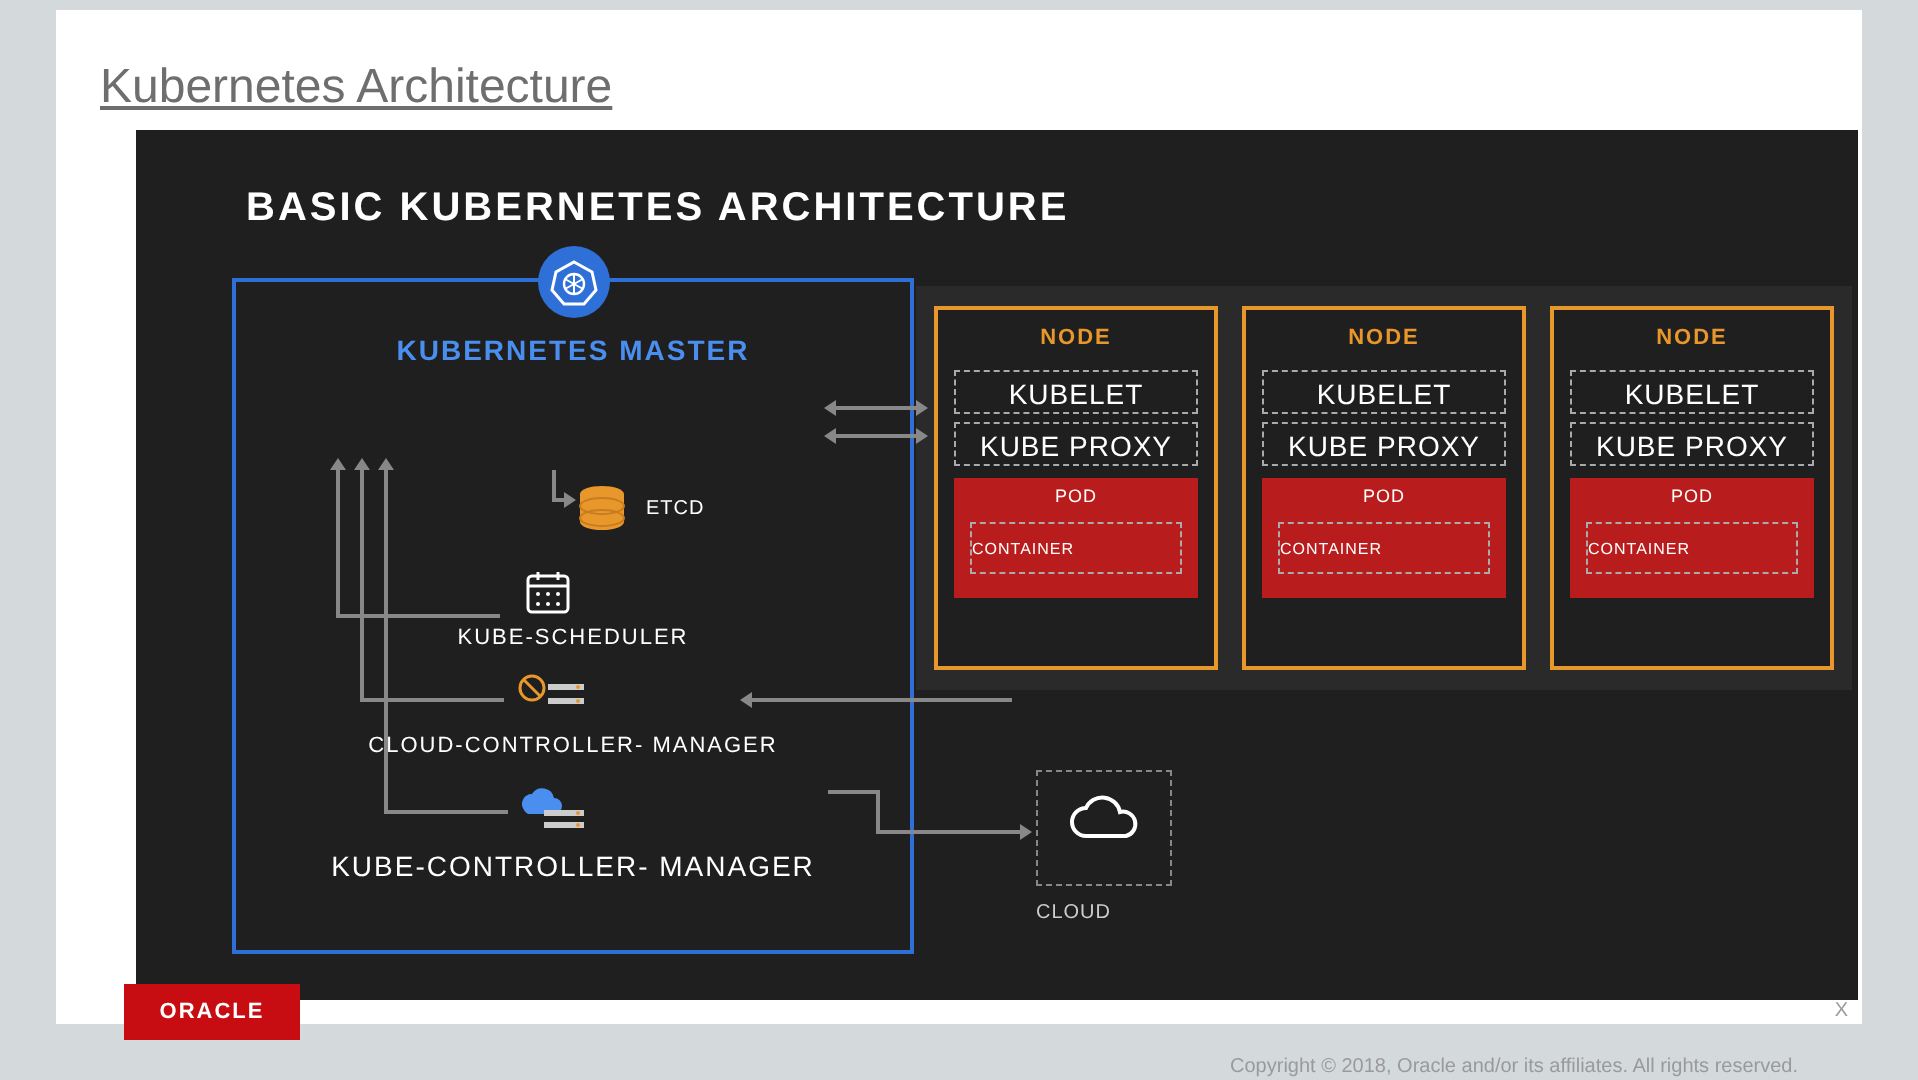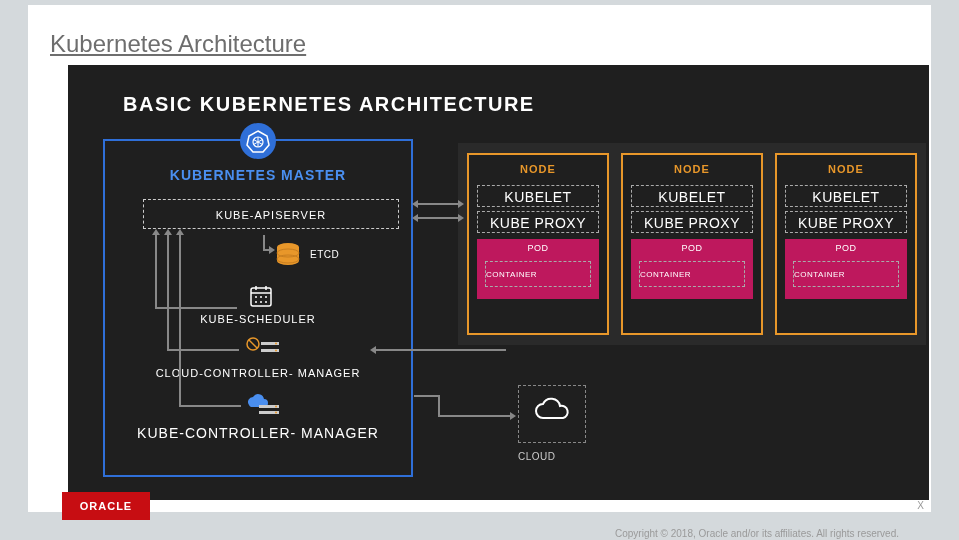--- a/index.html
+++ b/index.html
@@ -41,8 +41,8 @@
     
     .master {
       position: absolute;
-      top: 74px; left: 35px;
-      width: 310px; height: 338px;
+      top: 74px; left: 48px;
+      width: 341px; height: 338px;
       border: 2.5px solid #2f6fd8;
     }
     .k8s-logo {

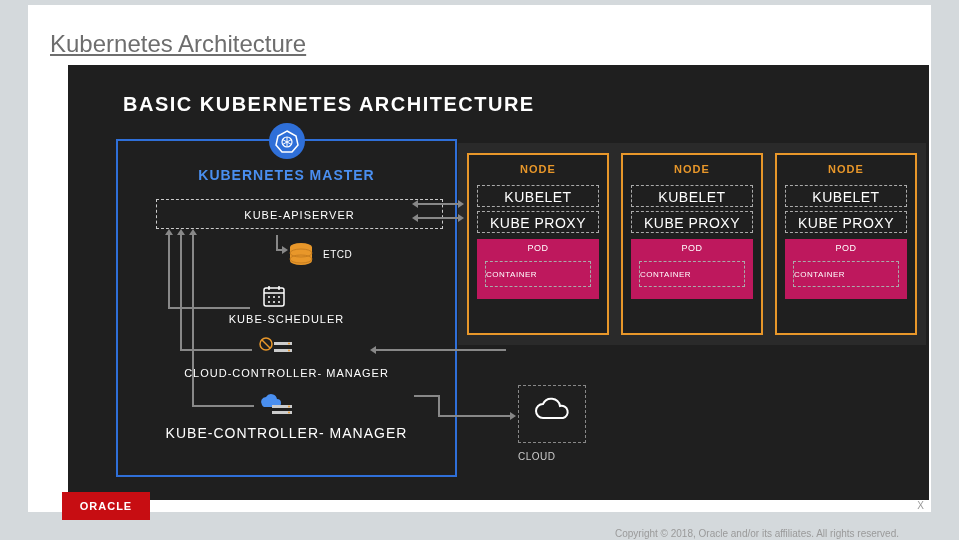--- a/index.html
+++ b/index.html
@@ -267,7 +267,6 @@
           </svg>
       </div>
       <div class="master-title">KUBERNETES MASTER</div>
-      <div class="apiserver">KUBE-APISERVER</div>
 
       <svg class="etcd-icon" viewBox="0 0 26 28">
         <ellipse cx="13" cy="6" rx="11" ry="4" fill="#e8972a"></ellipse>

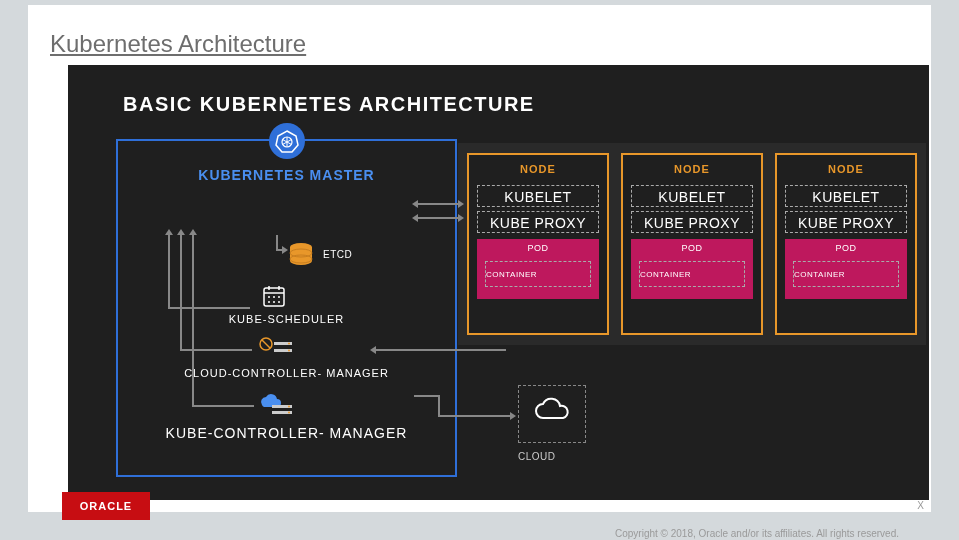--- a/index.html
+++ b/index.html
@@ -178,7 +178,7 @@
     .pod {
       position: absolute; top: 84px; left: 8px; right: 8px;
       height: 60px;
-      background: #be185d;
+      background: #b91c1c;
     }
     .pod-title {
       position: absolute; top: 4px; left: 0; right: 0;

